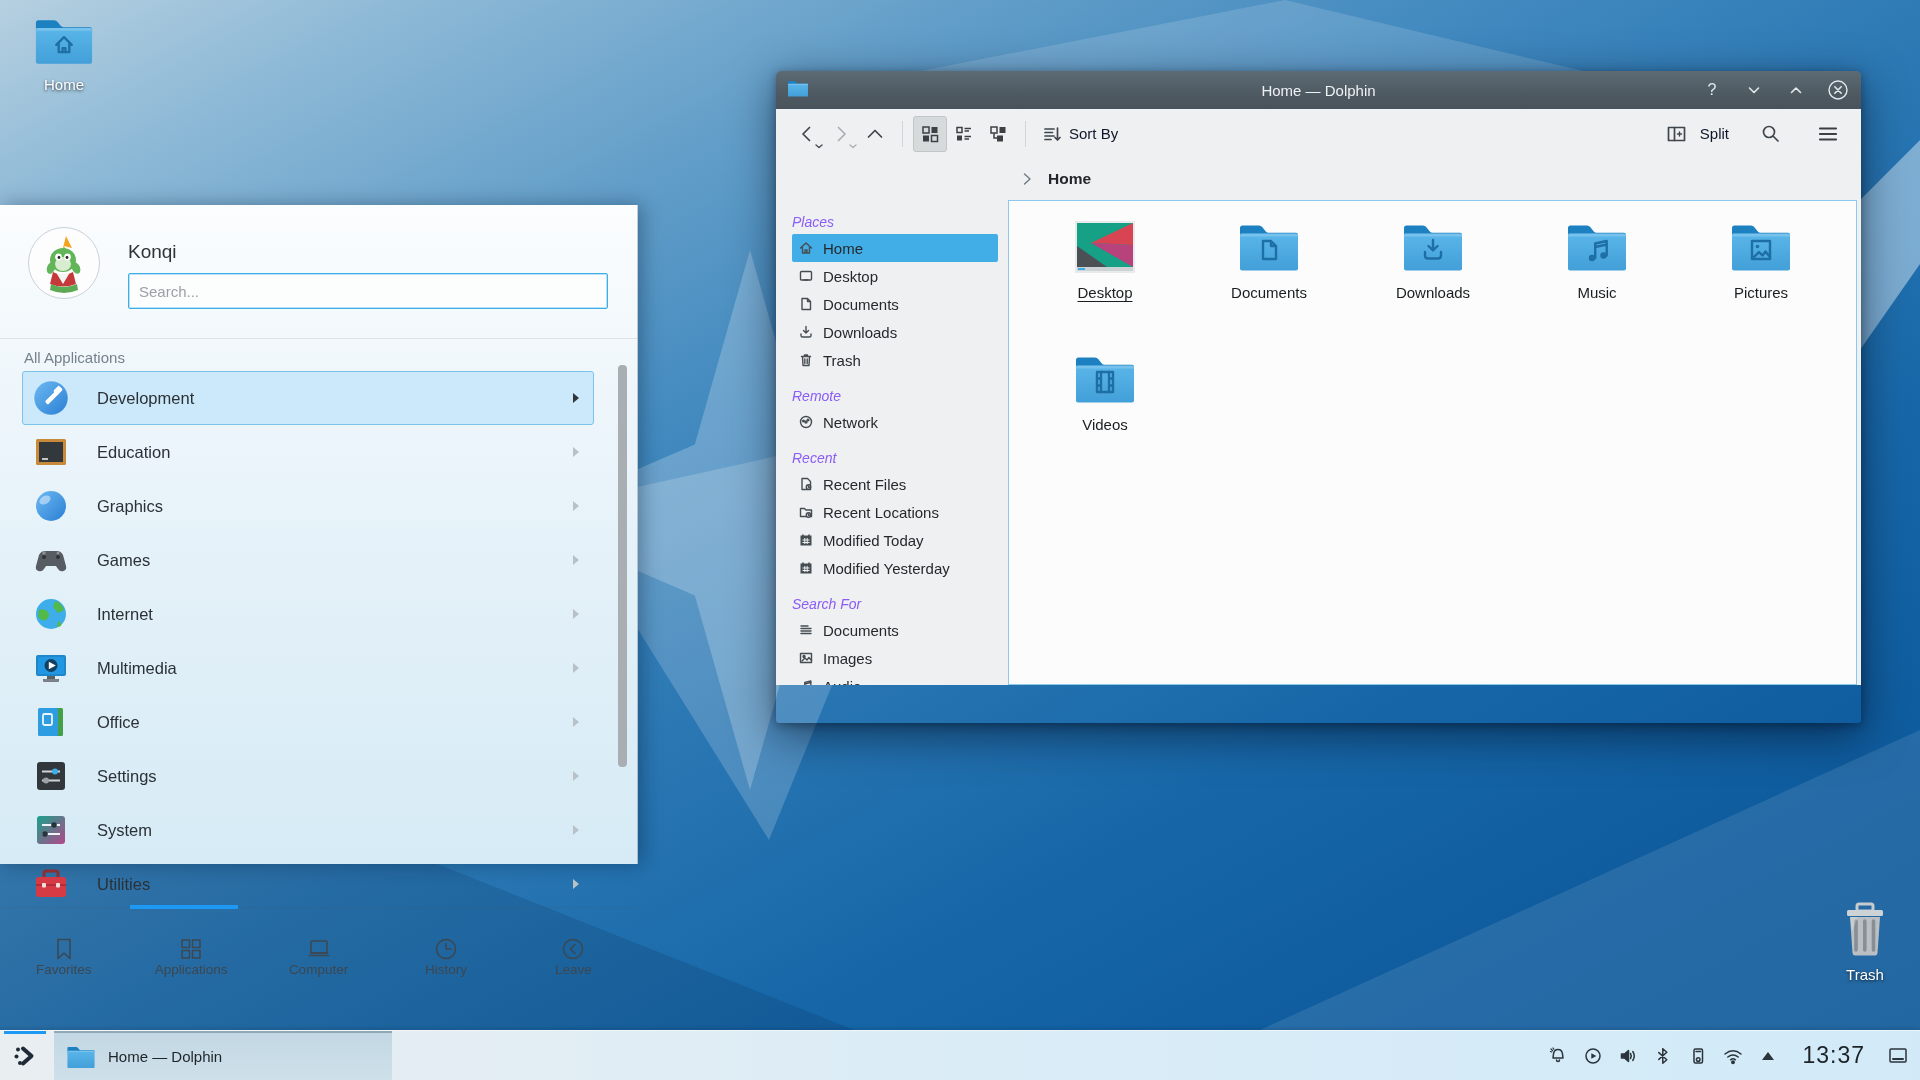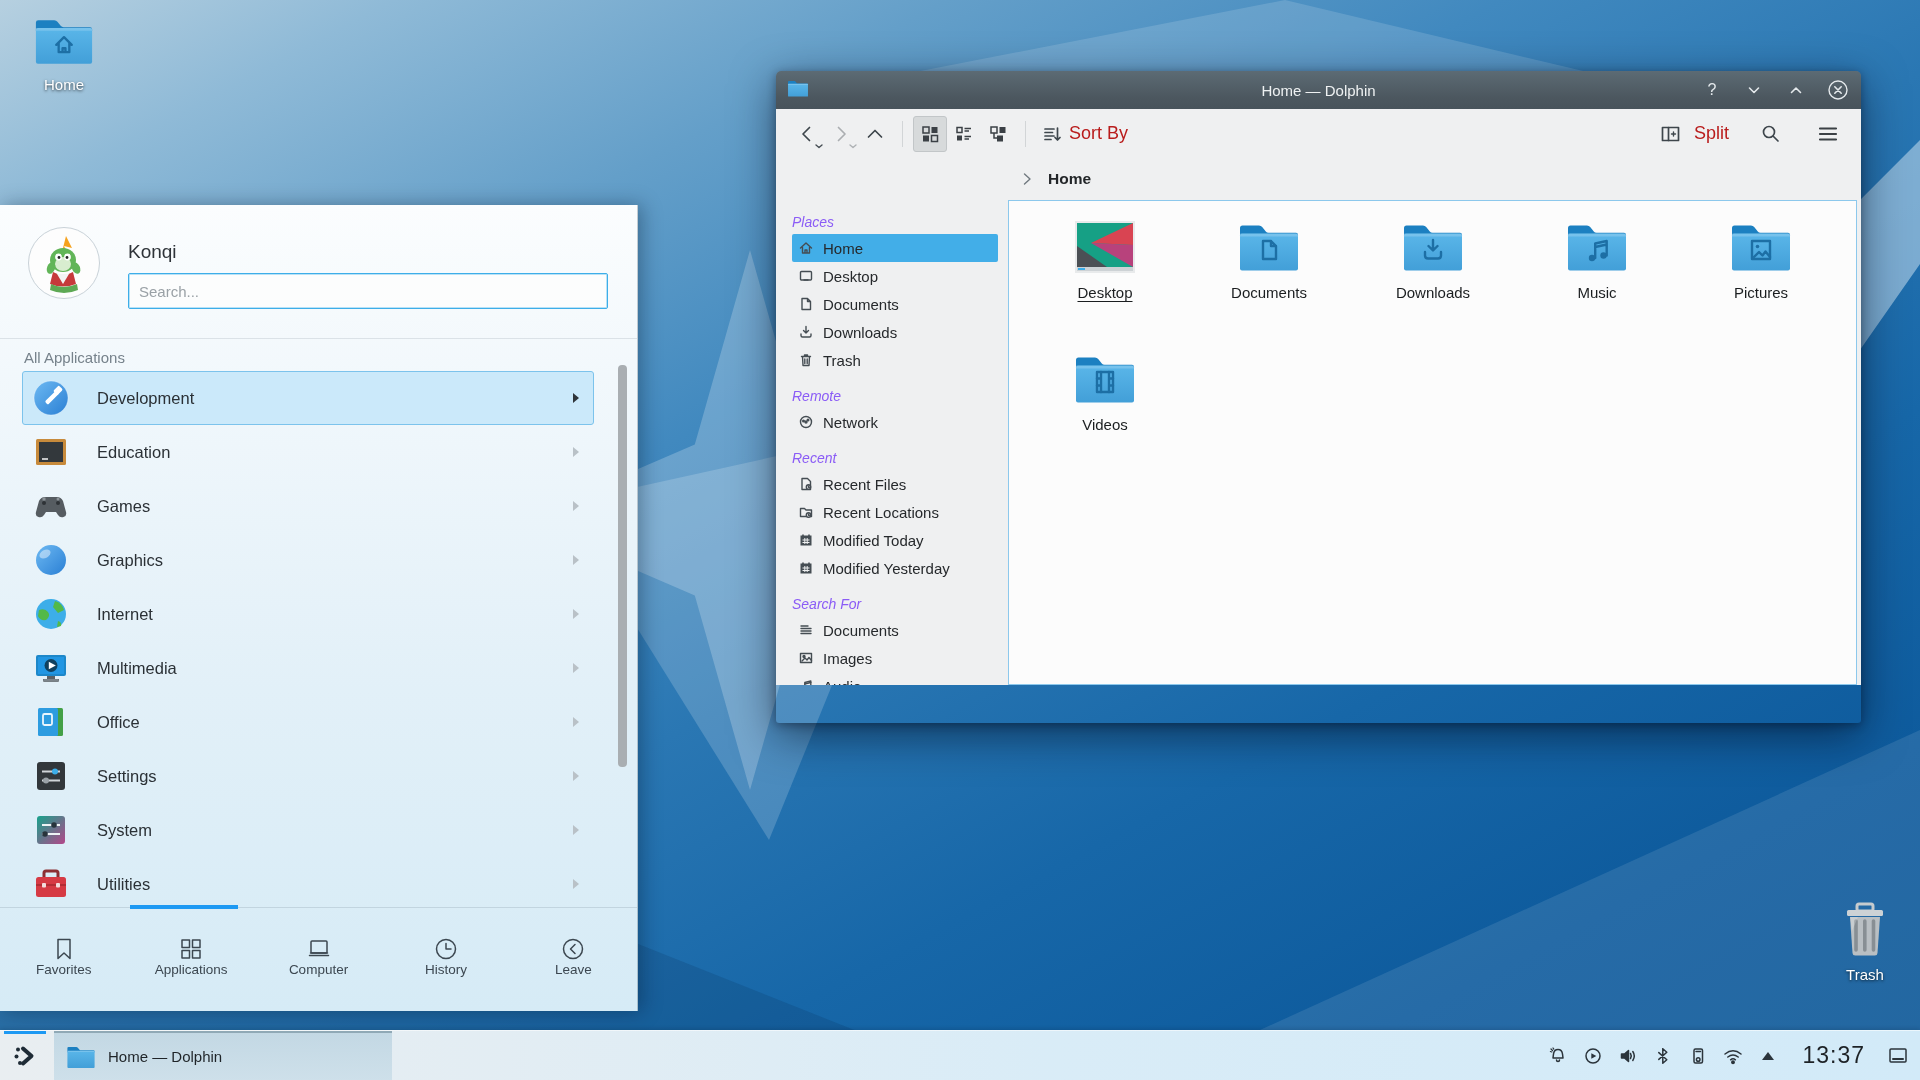--- a/index.html
+++ b/index.html
@@ -54,7 +54,7 @@
   .t-btn { height:36px; min-width:34px; display:flex; align-items:center; justify-content:center; border-radius:3px; cursor:pointer; position:relative; }
   .t-btn.active { background:#d7dadb; border:1px solid #c2c6c8; }
   .t-sep { width:1px; height:26px; background:#d2d5d7; margin:0 10px; }
-  .t-label { font-size:18px; color:#b91c1c; margin-left:7px; }
+  .t-label { font-size:15px; color:#0f172a; margin-left:7px; }
   .t-right { position:absolute; right:16px; display:flex; align-items:center; gap:24px; }
   .t-group { display:flex; align-items:center; gap:6px; }
   .minichev { position:absolute; bottom:3px; right:1px; }

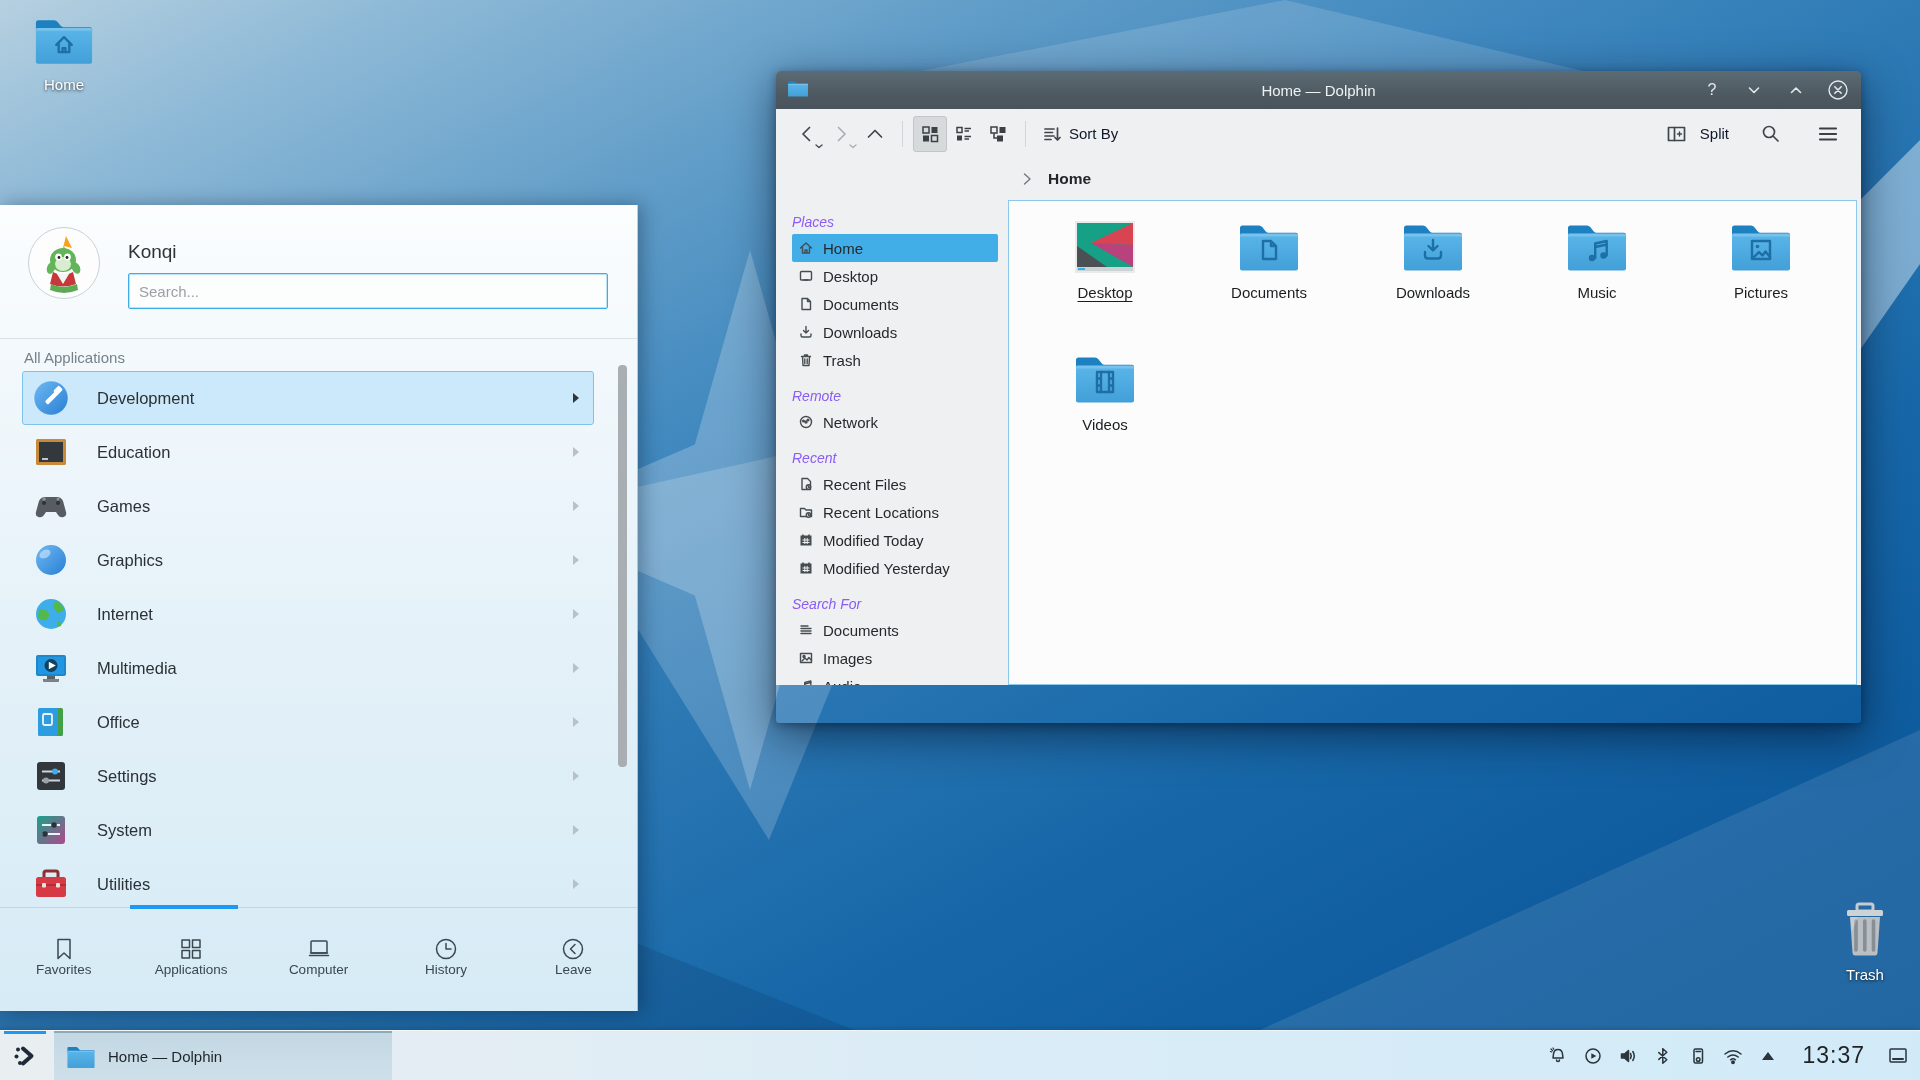--- a/index.html
+++ b/index.html
@@ -13,7 +13,7 @@
   .desk-icon .lbl { margin-top:4px; font-size:15px; color:#ffffff; text-shadow:0 1px 3px rgba(0,0,0,.75); }
 
   
-  .kickoff { position:absolute; left:0; top:205px; width:638px; height:806px; z-index:40;
+  .kickoff { position:absolute; left:0; top:205px; width:638px; height:659px; z-index:40;
     background:linear-gradient(180deg,#fbfdfe 0%,#eef6fb 30%,#e2f0f8 60%,#d6ebf6 100%);
     border-right:1px solid rgba(30,60,80,.25); box-shadow:4px 0 18px rgba(0,20,40,.35); }
   .ko-head { position:absolute; left:0; top:0; width:100%; height:133px; }

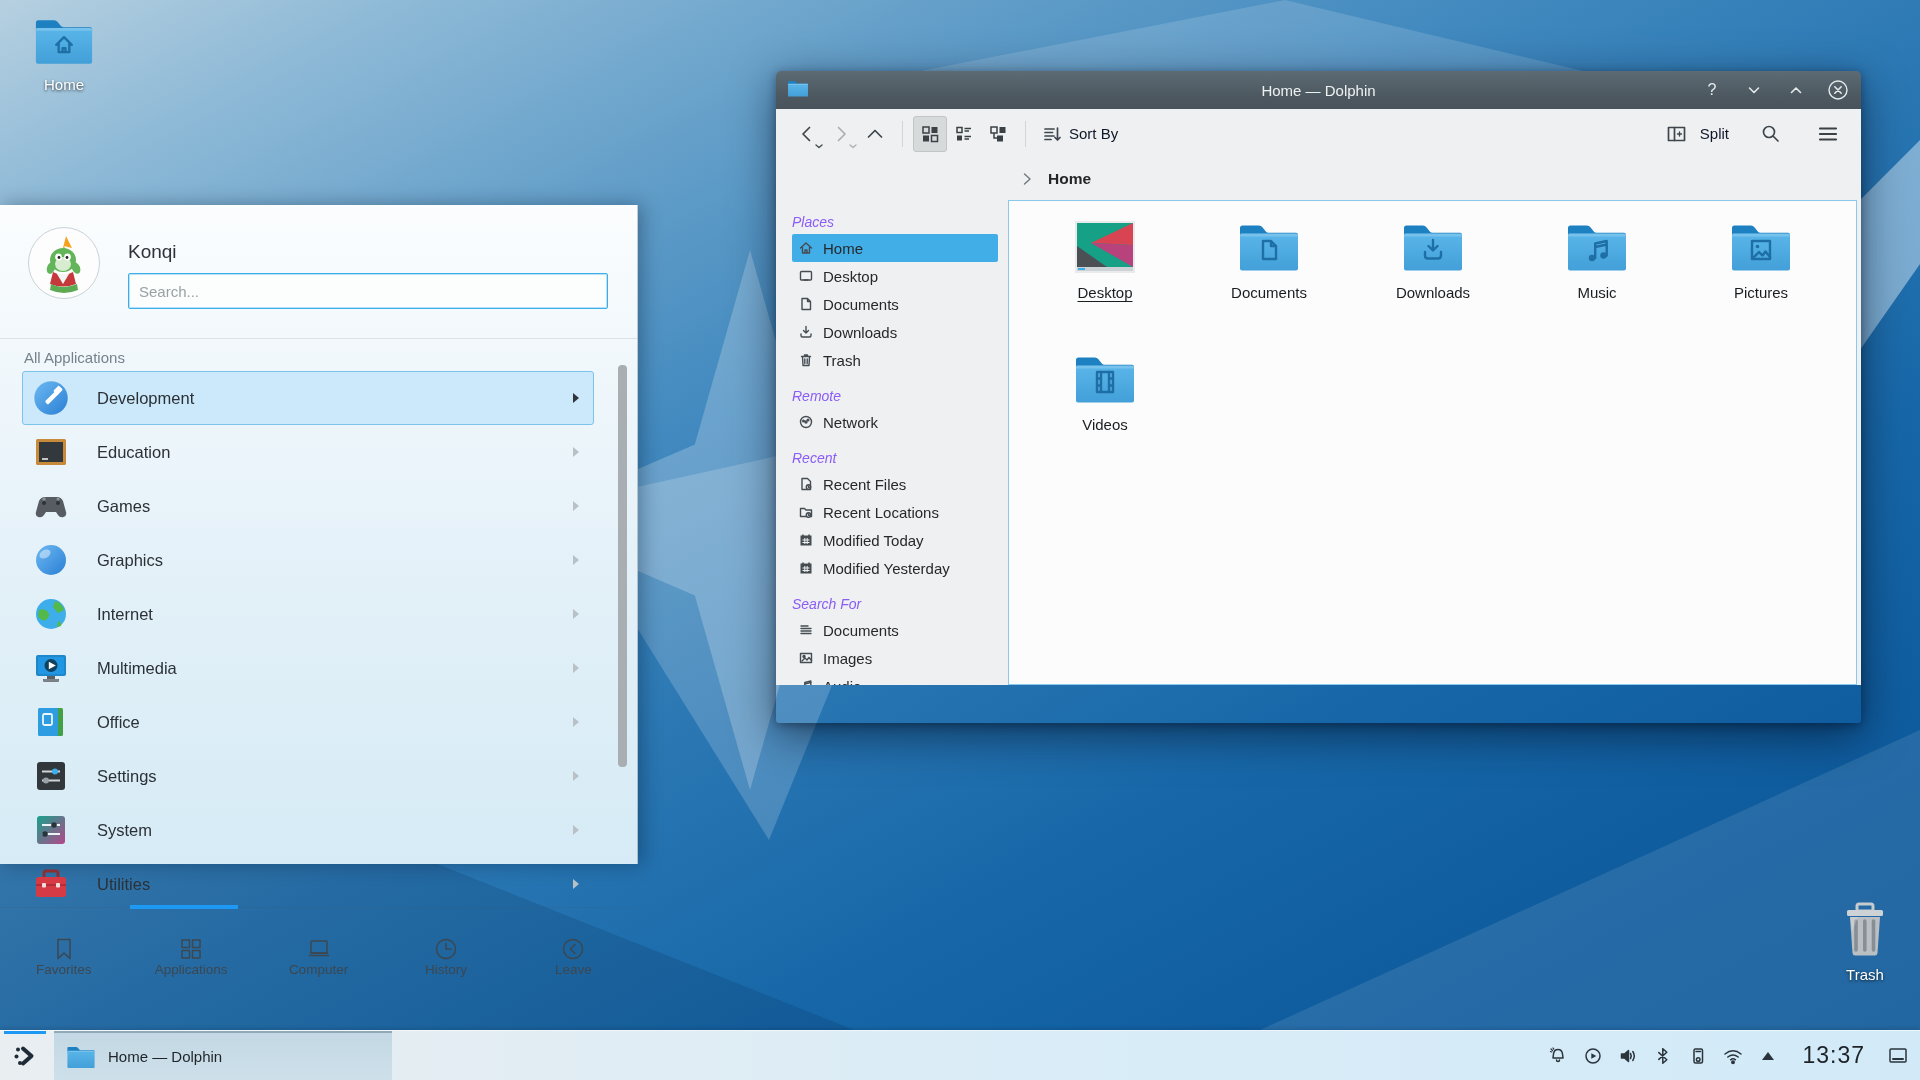--- a/index.html
+++ b/index.html
@@ -205,6 +205,14 @@
       </div>
       <div class="ko-row">
         <svg class="cicon" viewBox="0 0 40 40">
+          <circle cx="20" cy="20" r="15" fill="url(#gdev)"></circle>
+          <ellipse cx="14" cy="14" rx="6" ry="4" fill="rgba(255,255,255,.45)" transform="rotate(-30 14 14)"></ellipse>
+        </svg>
+        <span class="clbl">Graphics</span>
+        <span class="arrow"></span>
+      </div>
+      <div class="ko-row">
+        <svg class="cicon" viewBox="0 0 40 40">
           <path d="M8 15 q2-4 6-4 h12 q4 0 6 4 l3 11 q1 4-2.5 5 t-5.5-2 l-2-3 h-10 l-2 3 q-2 3-5.5 2 T5 26 z" fill="#565c61"></path>
           <circle cx="13" cy="17" r="2" fill="#2e3236"></circle>
             <circle cx="27" cy="17" r="2" fill="#2e3236"></circle>
@@ -212,14 +220,6 @@
             <circle cx="27" cy="13" r="1.5" fill="#8d9499"></circle>
         </svg>
         <span class="clbl">Games</span>
-        <span class="arrow"></span>
-      </div>
-      <div class="ko-row">
-        <svg class="cicon" viewBox="0 0 40 40">
-          <circle cx="20" cy="20" r="15" fill="url(#gdev)"></circle>
-          <ellipse cx="14" cy="14" rx="6" ry="4" fill="rgba(255,255,255,.45)" transform="rotate(-30 14 14)"></ellipse>
-        </svg>
-        <span class="clbl">Graphics</span>
         <span class="arrow"></span>
       </div>
       <div class="ko-row">

